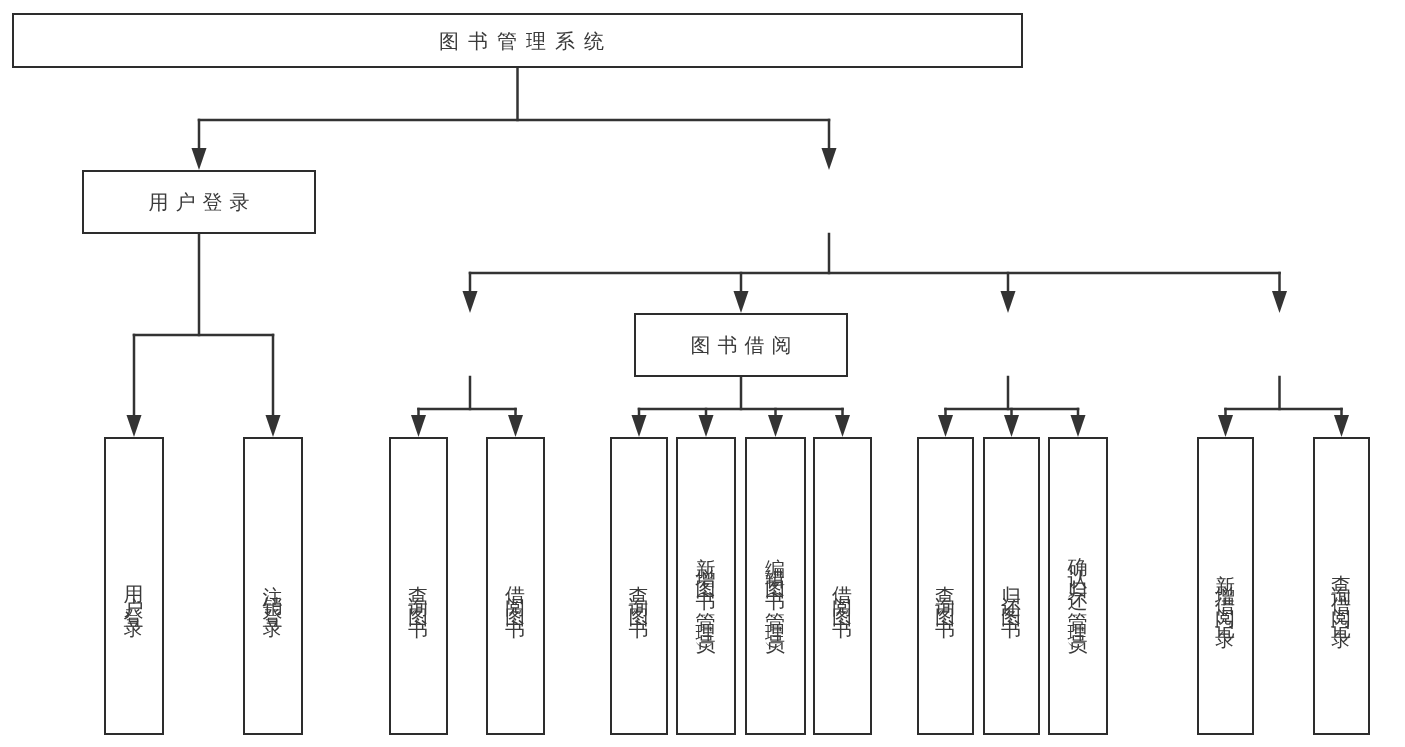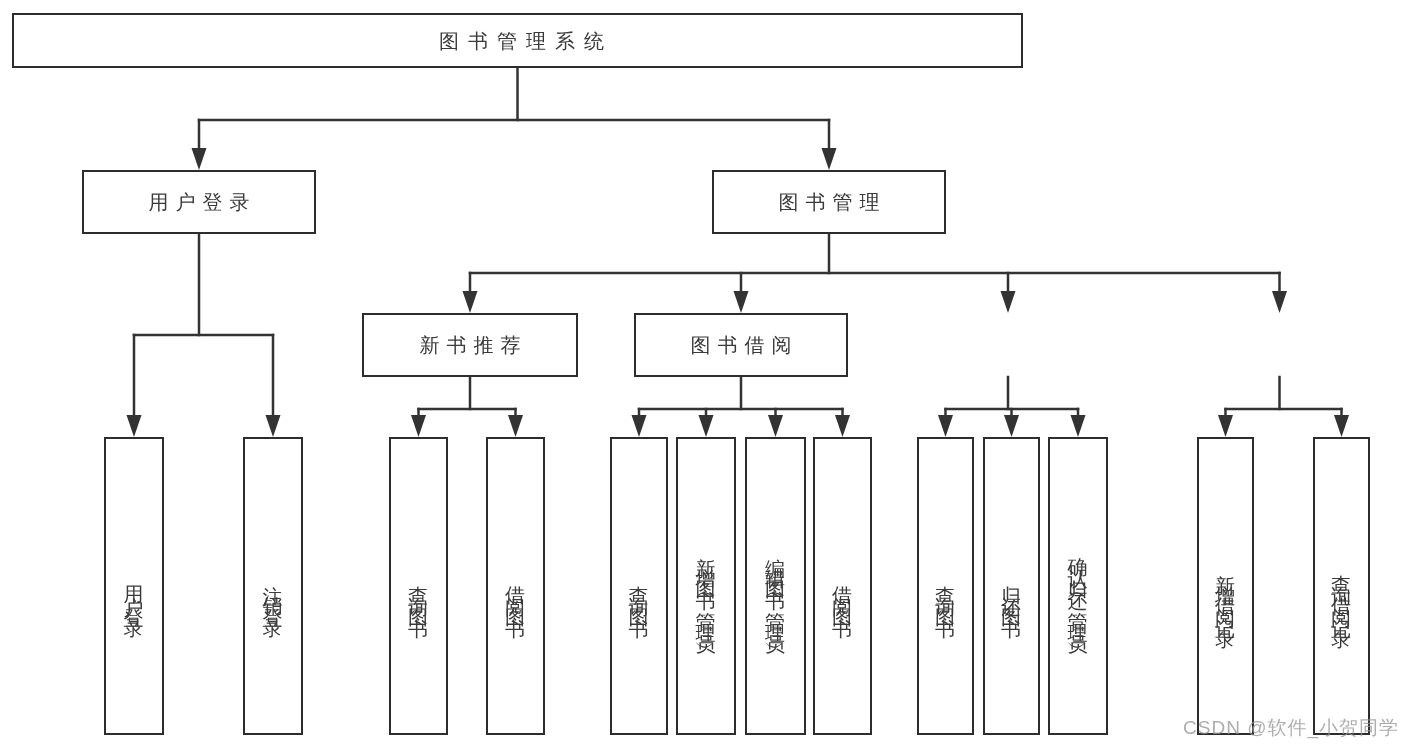--- a/index.html
+++ b/index.html
@@ -124,7 +124,6 @@
   <div class="box hbox root-title" style="left:12px; top:13px; width:1011px; height:55px;">图书管理系统</div>
 
   <div class="box hbox" style="left:82px; top:170px; width:234px; height:64px;">用户登录</div>
-  <div class="box hbox" style="left:712px; top:170px; width:234px; height:64px;">图书管理</div>
 
   <div class="box hbox" style="left:362px; top:313px; width:216px; height:64px;">新书推荐</div>
   <div class="box hbox" style="left:634px; top:313px; width:214px; height:64px;">图书借阅</div>

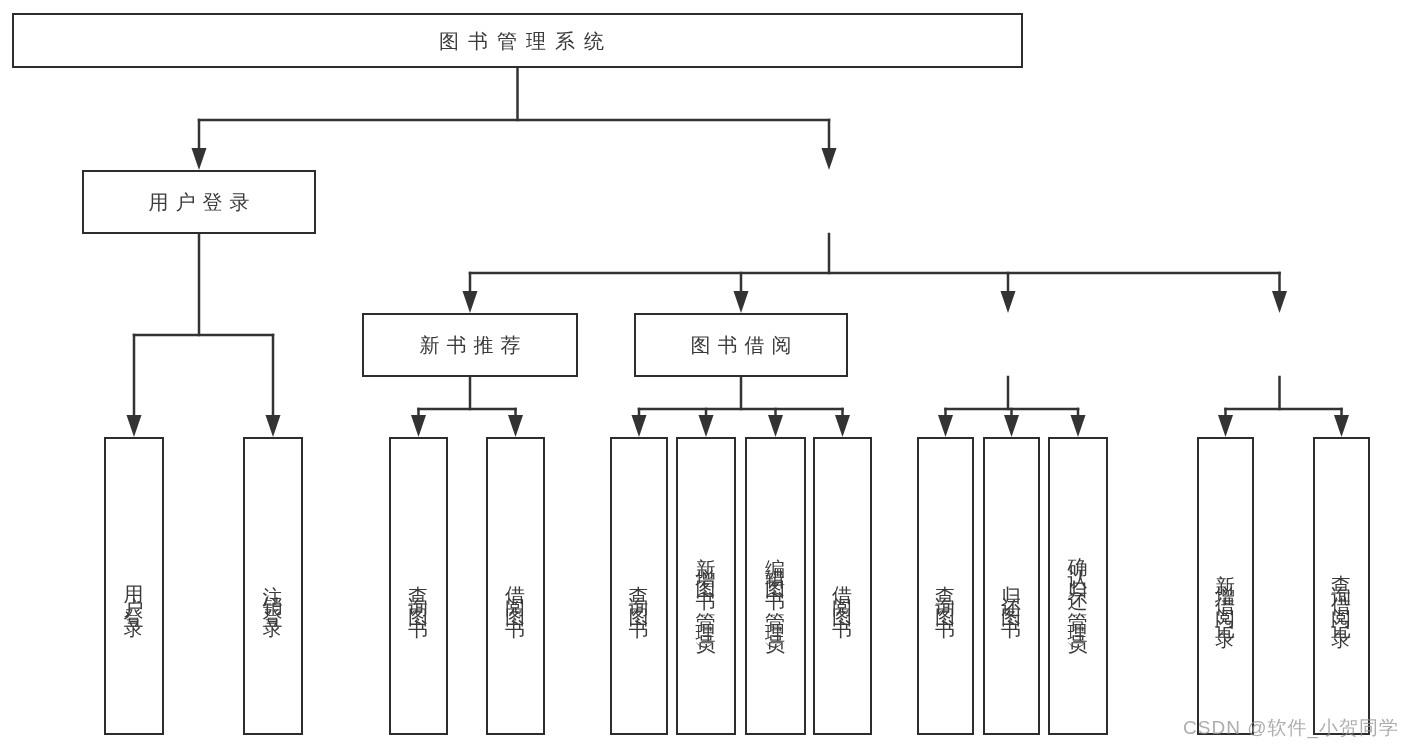--- a/index.html
+++ b/index.html
@@ -125,7 +125,6 @@
 
   <div class="box hbox" style="left:82px; top:170px; width:234px; height:64px;">用户登录</div>
 
-  <div class="box hbox" style="left:362px; top:313px; width:216px; height:64px;">新书推荐</div>
   <div class="box hbox" style="left:634px; top:313px; width:214px; height:64px;">图书借阅</div>
 
   <div class="box vbox" style="left:104px; top:437px; width:60px; height:298px;">用户登录</div>

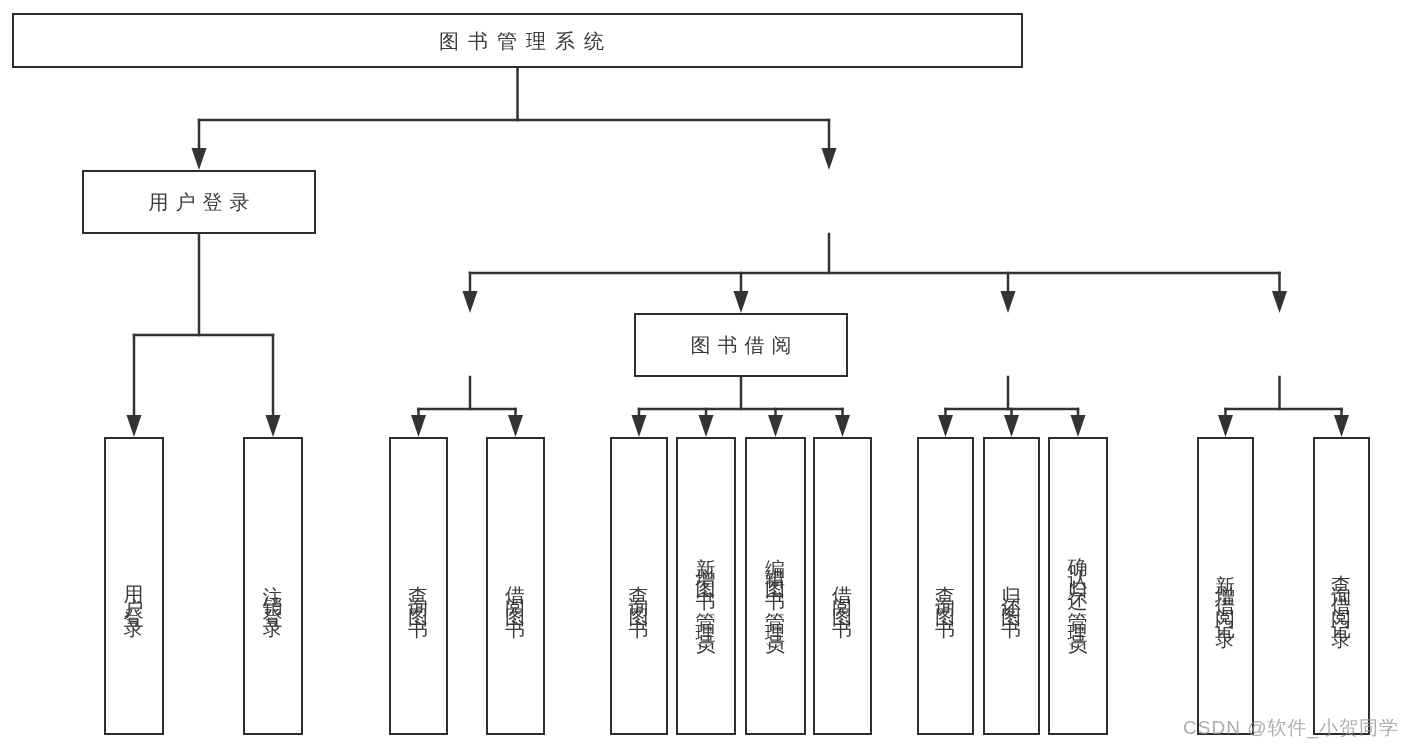--- a/index.html
+++ b/index.html
@@ -145,7 +145,6 @@
   <div class="box vbox" style="left:1197px; top:437px; width:57px; height:298px;">新增借阅记录</div>
   <div class="box vbox" style="left:1313px; top:437px; width:57px; height:298px;">查询借阅记录</div>
 
-  <div class="watermark">CSDN @软件_小贺同学</div>
 
 </div>
 

